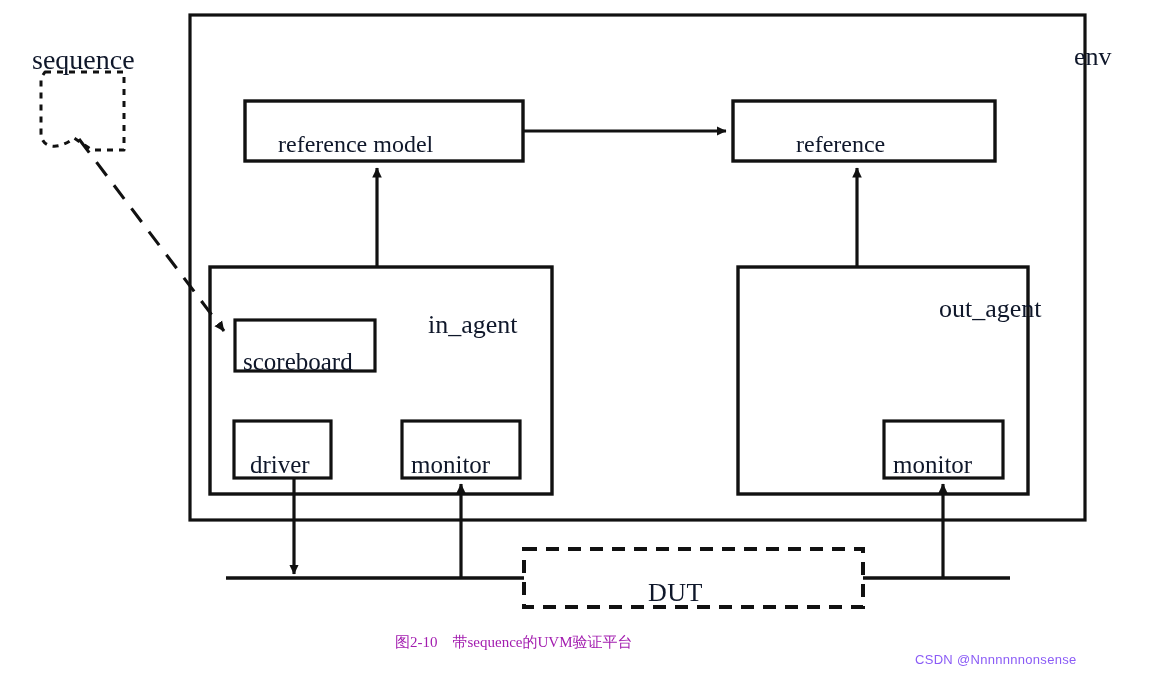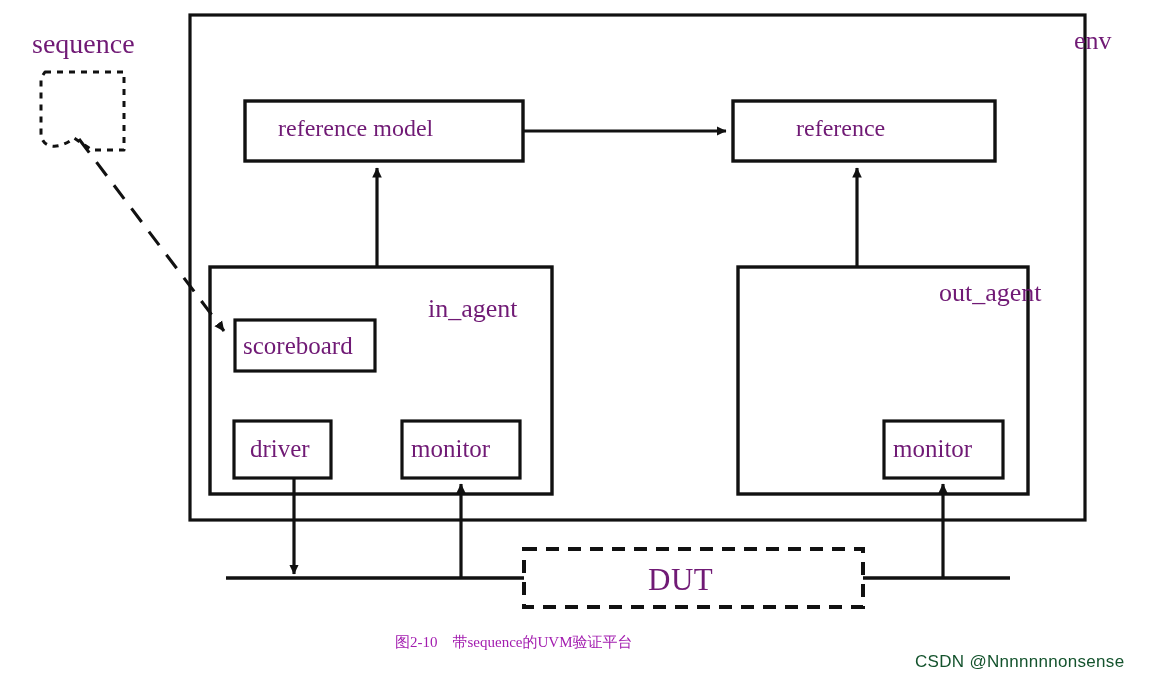--- a/index.html
+++ b/index.html
@@ -28,9 +28,10 @@
     position: absolute;
     white-space: nowrap;
     font-family: "Liberation Serif", "DejaVu Serif", serif;
-    color: #701a75;
+    color: #0f172a;
     line-height: 1;
     pointer-events: none;
+    margin-top: 16px;
   }
   
   .box-label {

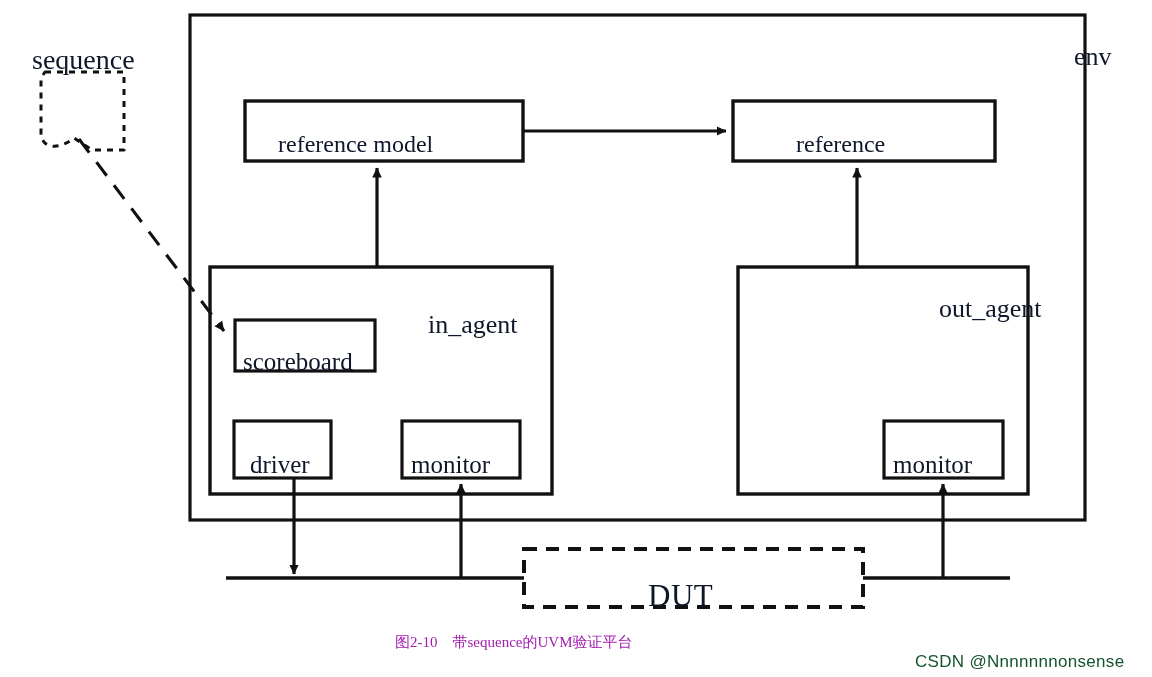--- a/index.html
+++ b/index.html
@@ -48,7 +48,7 @@
     font-size: 28px;
   }
   .dut-label {
-    font-size: 31px;
+    font-size: 26px;
     letter-spacing: 0.5px;
   }
   .caption {

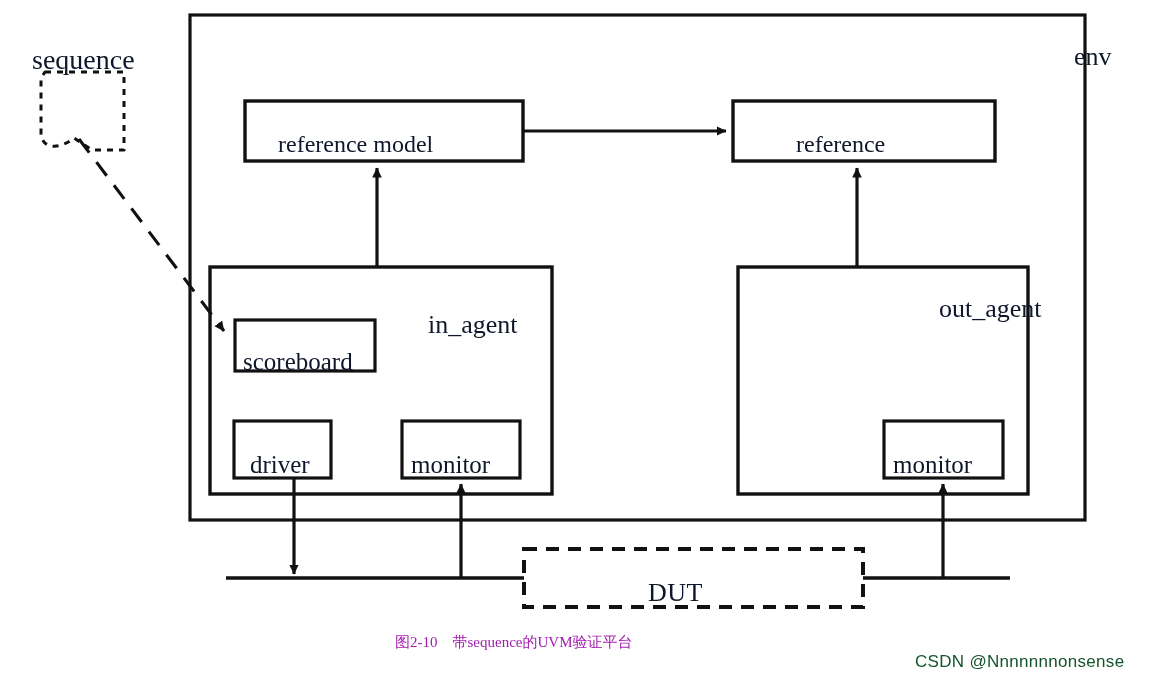--- a/index.html
+++ b/index.html
@@ -61,8 +61,8 @@
   .watermark {
     position: absolute;
     font-family: "Liberation Sans", "DejaVu Sans", sans-serif;
-    font-size: 17px;
-    color: #14532d;
+    font-size: 13px;
+    color: #8b5cf6;
     white-space: nowrap;
     letter-spacing: 0.3px;
   }

